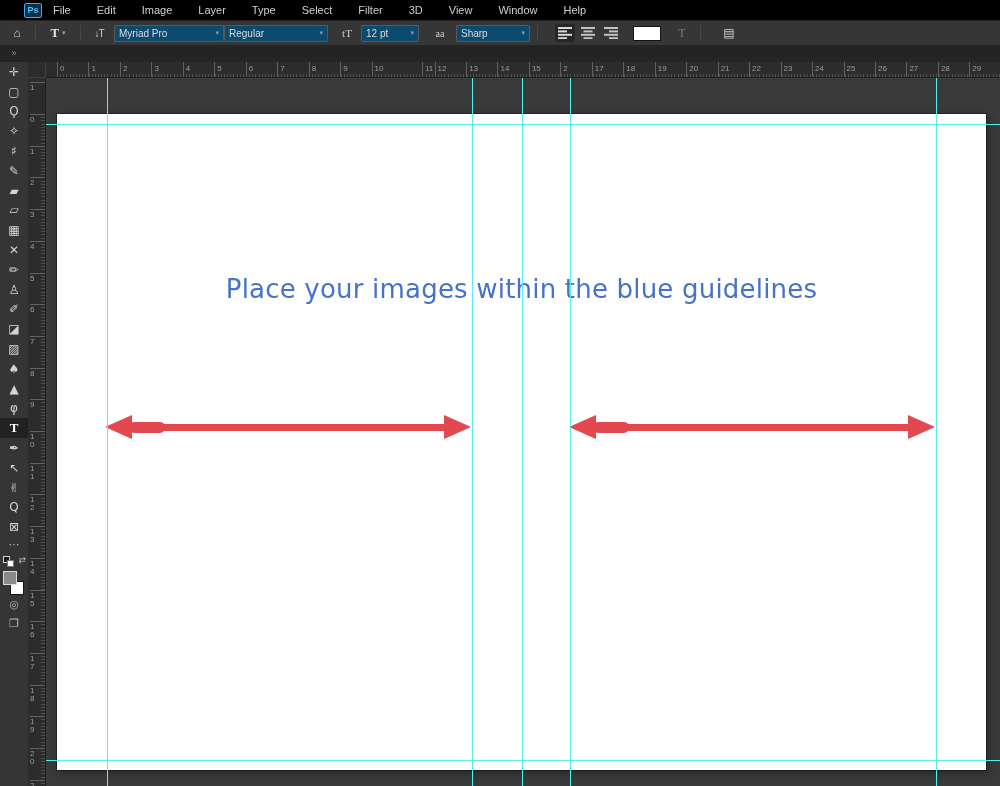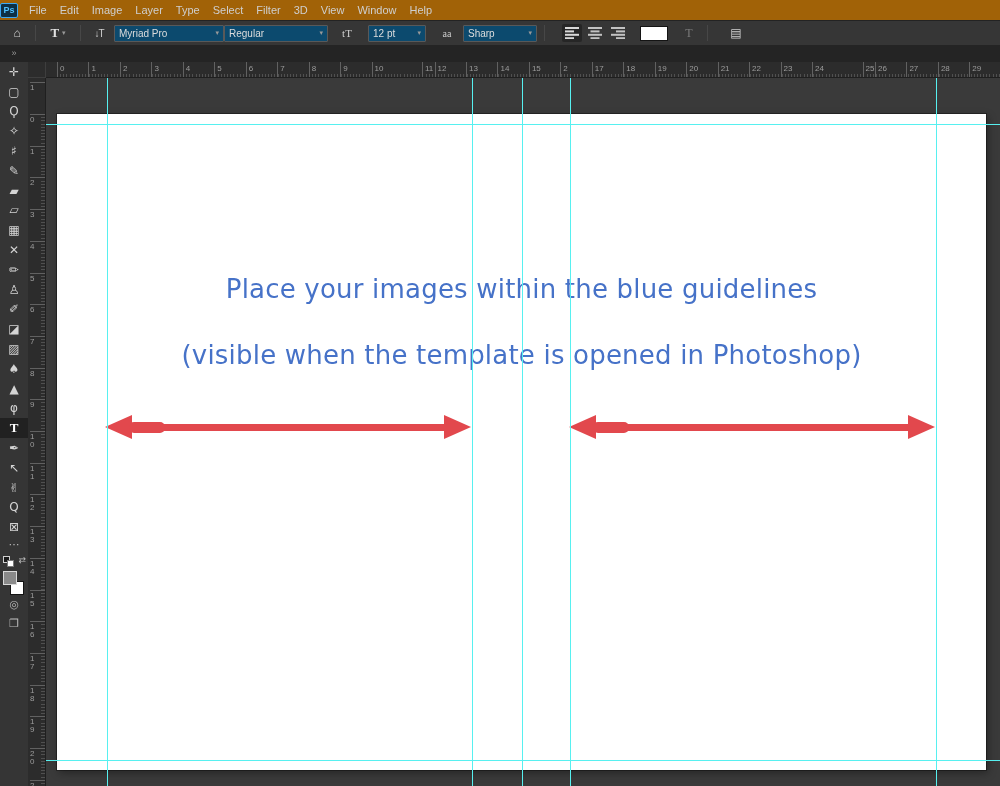--- a/index.html
+++ b/index.html
@@ -8,8 +8,8 @@
   .app *{box-sizing:border-box;}
 
   
-  .menubar{position:absolute;left:0;top:0;width:1000px;height:21px;background:#a16207;
-           display:flex;align-items:center;padding-left:0;border-bottom:1px solid #232323;}
+  .menubar{position:absolute;left:0;top:0;width:1000px;height:21px;background:#000000;
+           display:flex;align-items:center;padding-left:24px;border-bottom:1px solid #232323;}
   .pslogo{width:18px;height:15px;background:#0d3046;border:1px solid #3da9f5;border-radius:2px;
           color:#4fc1ff;font-size:9px;font-weight:bold;display:flex;align-items:center;justify-content:center;}
   .menu-items{display:flex;gap:9px;margin-left:9px;}

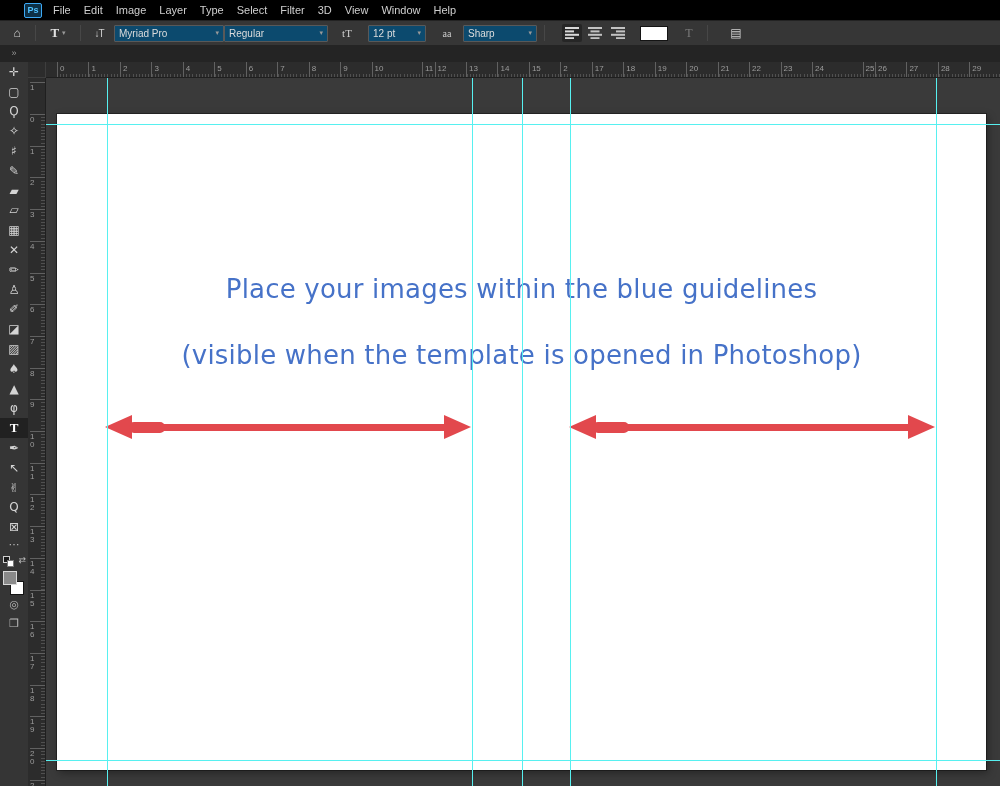--- a/index.html
+++ b/index.html
@@ -12,7 +12,7 @@
            display:flex;align-items:center;padding-left:24px;border-bottom:1px solid #232323;}
   .pslogo{width:18px;height:15px;background:#0d3046;border:1px solid #3da9f5;border-radius:2px;
           color:#4fc1ff;font-size:9px;font-weight:bold;display:flex;align-items:center;justify-content:center;}
-  .menu-items{display:flex;gap:9px;margin-left:9px;}
+  .menu-items{display:flex;gap:22px;margin-left:9px;}
   .menu-item{color:#cfcfcf;font-size:11px;padding:0 2px;cursor:default;}
 
   

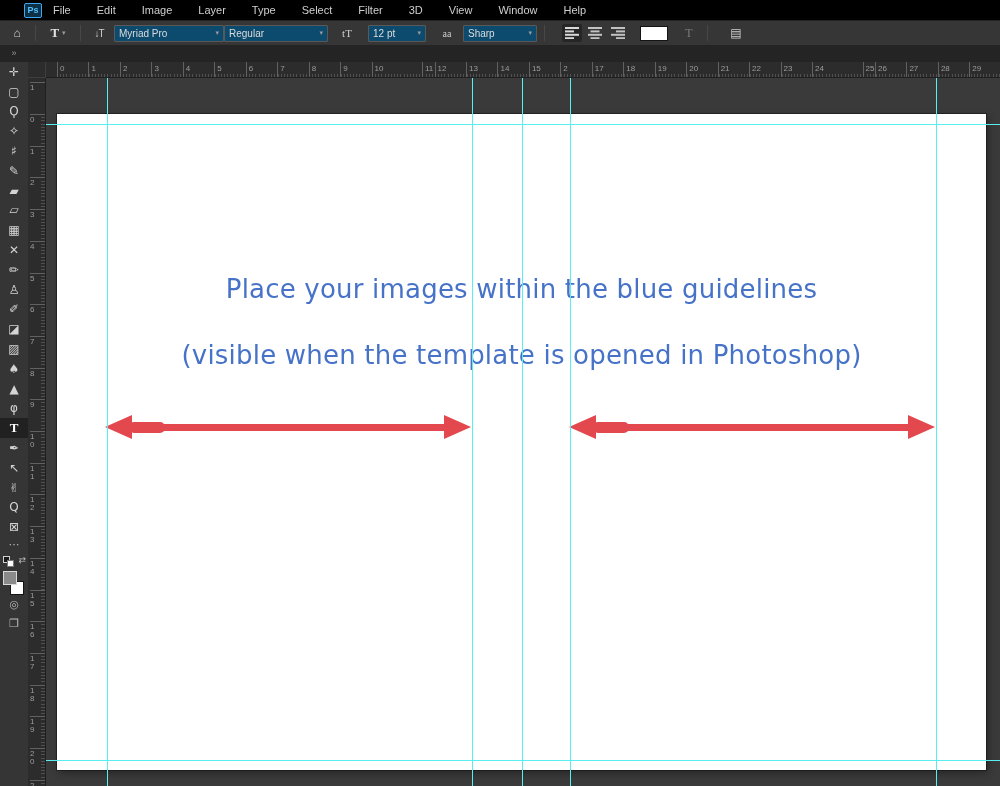--- a/index.html
+++ b/index.html
@@ -28,7 +28,7 @@
   .combo .chev{margin-left:auto;}
   .w-font{width:110px;margin-left:4px;}
   .w-style{width:104px;margin-left:0;}
-  .w-size{width:58px;margin-left:10px;}
+  .w-size{width:58px;margin-left:3px;}
   .w-aa{width:74px;margin-left:5px;}
   .ic-orient{font-size:10px;letter-spacing:-1px;}
   .ic-tsize{font-size:11px;margin-left:8px;font-family:"Liberation Serif",serif;}

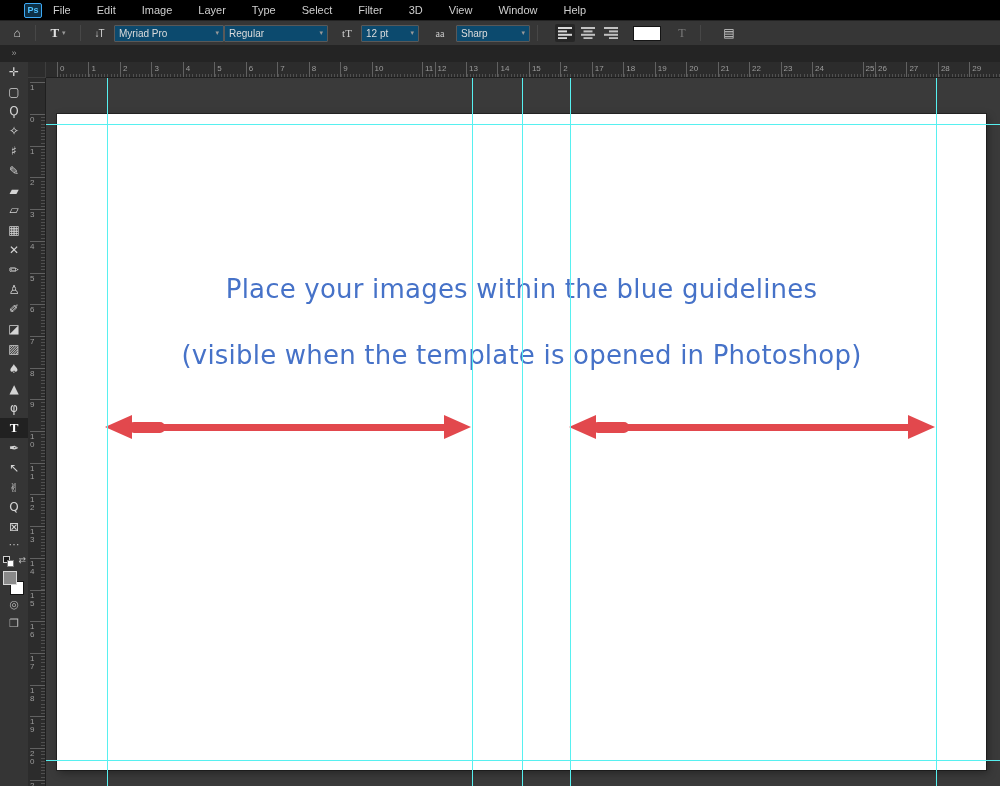--- a/index.html
+++ b/index.html
@@ -307,7 +307,7 @@
       <span class="hnum" style="left: 703.12px;">22</span>
       <span class="hnum" style="left: 734.58px;">23</span>
       <span class="hnum" style="left: 766.04px;">24</span>
-      <span class="hnum" style="left: 797.5px; margin-left: 19px;">25</span>
+      <span class="hnum" style="left: 797.5px;">25</span>
       <span class="hnum" style="left: 828.96px;">26</span>
       <span class="hnum" style="left: 860.42px;">27</span>
       <span class="hnum" style="left: 891.88px;">28</span>

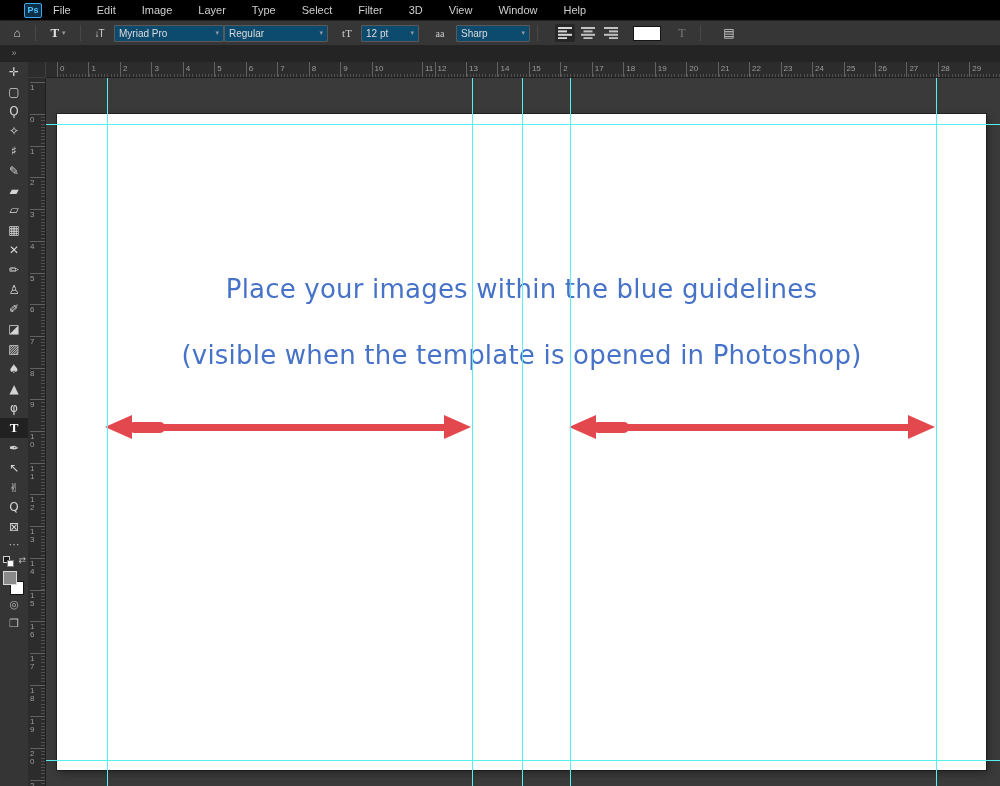--- a/index.html
+++ b/index.html
@@ -354,7 +354,6 @@
   <div class="viewport" id="viewport">
     <div class="canvas" id="canvas">
       <div class="cline l1" style="color: rgb(70, 114, 200);">Place your images within the blue guidelines</div>
-      <div class="cline l2" style="color: rgb(70, 114, 200);">(visible when the template is opened in Photoshop)</div>
     <div class="arrow" style="left: 48px; top: 301px; width: 366px;">
           <span class="head hl" style="border-right-color: rgb(226, 72, 77);"></span>
           <span class="shaft" style="background: rgb(226, 72, 77);"></span>

